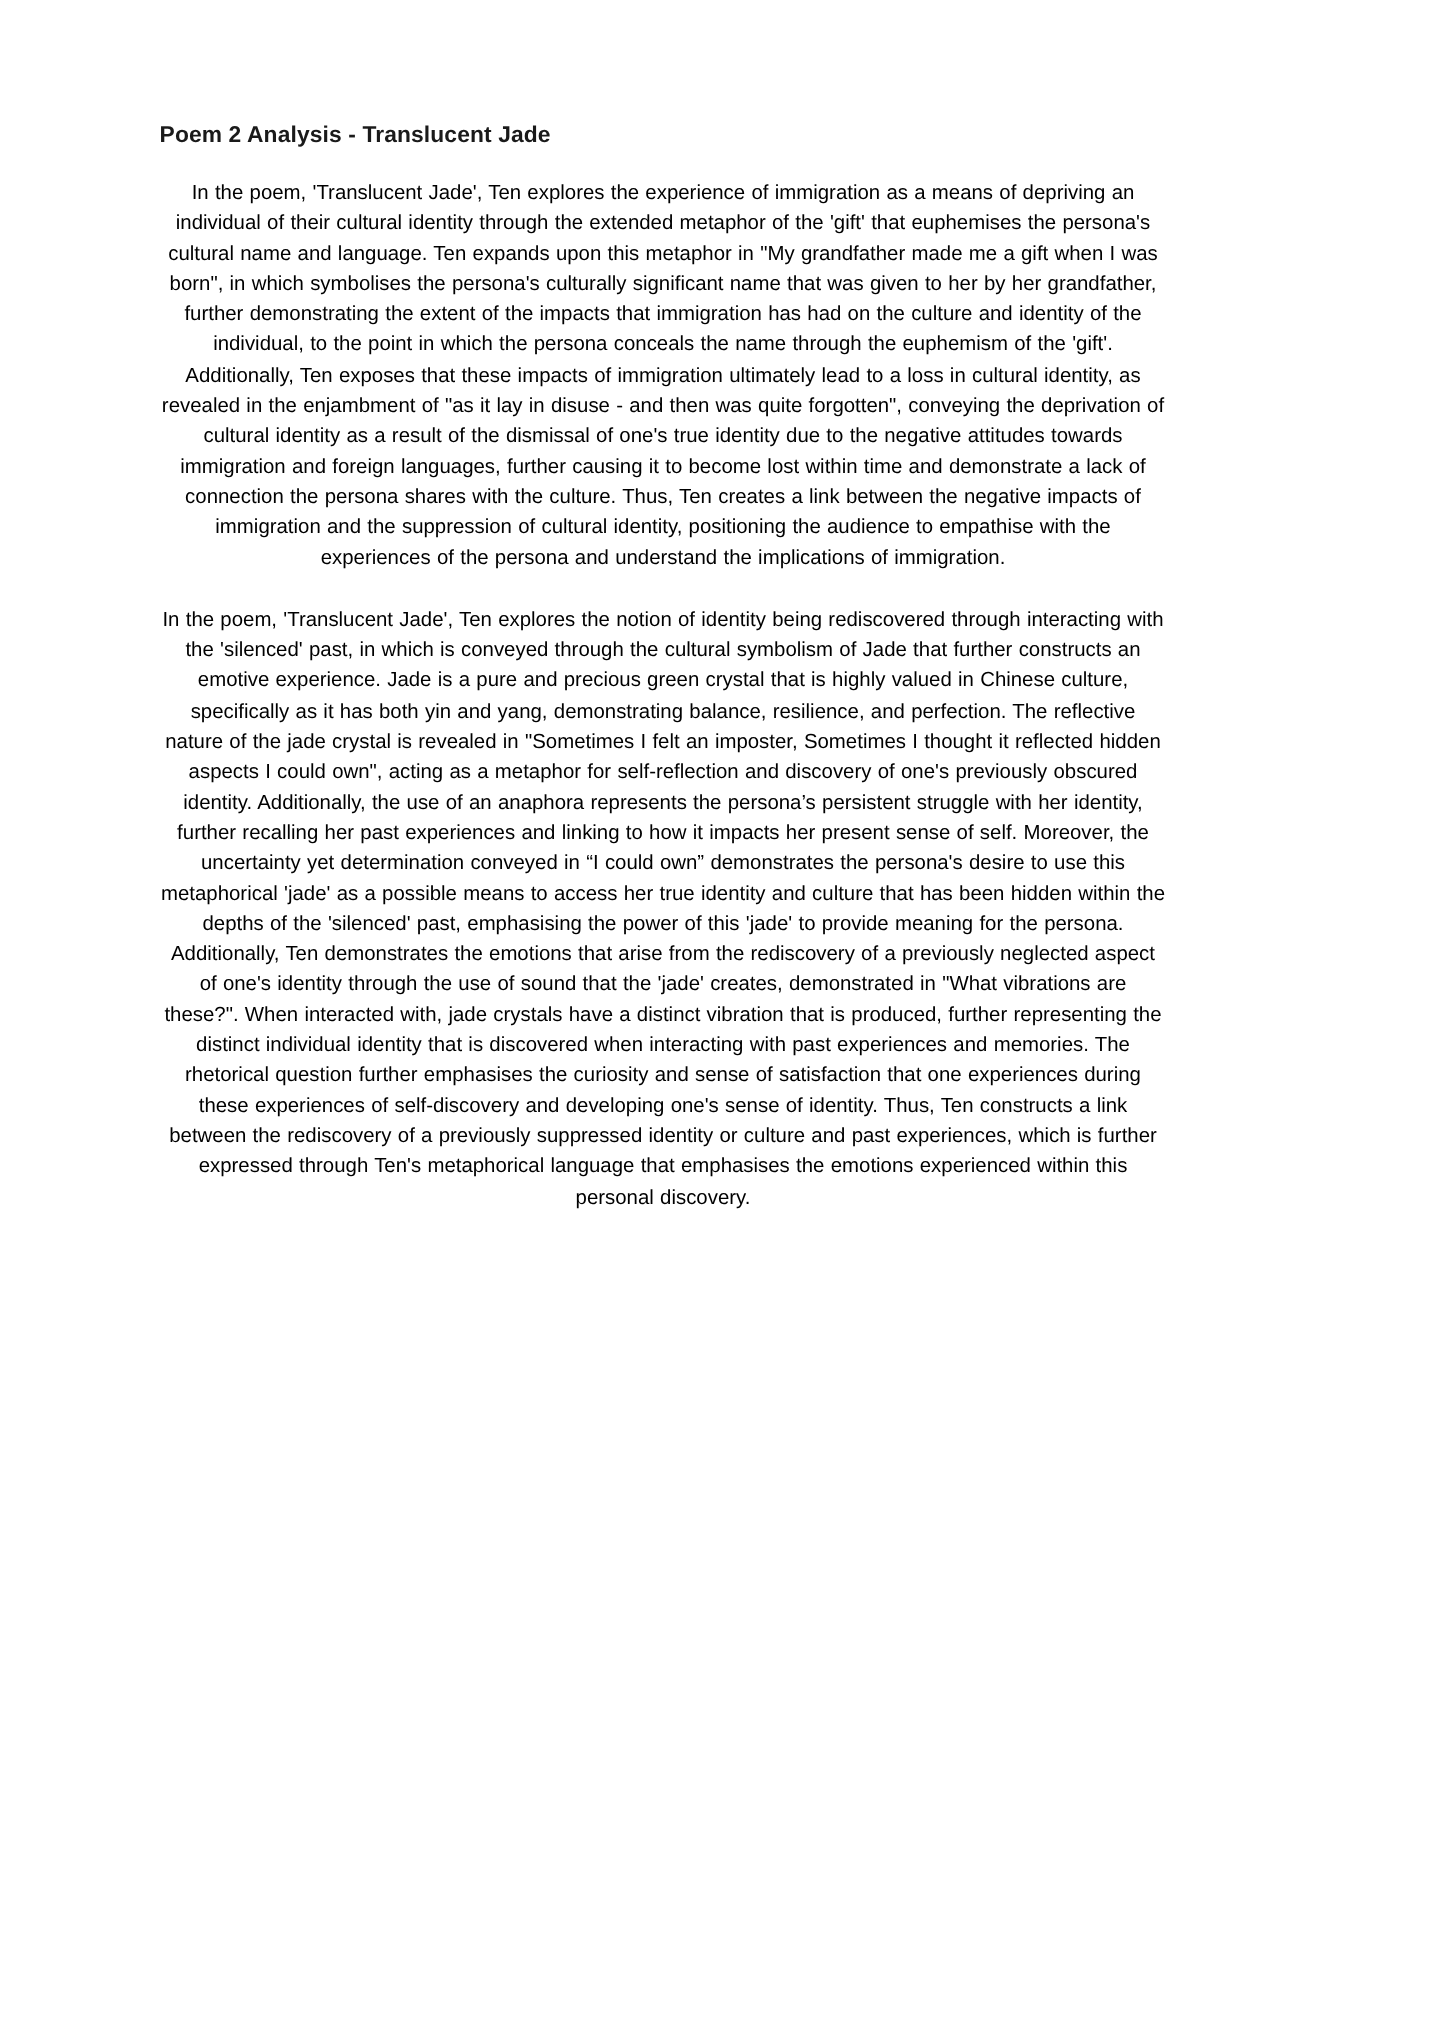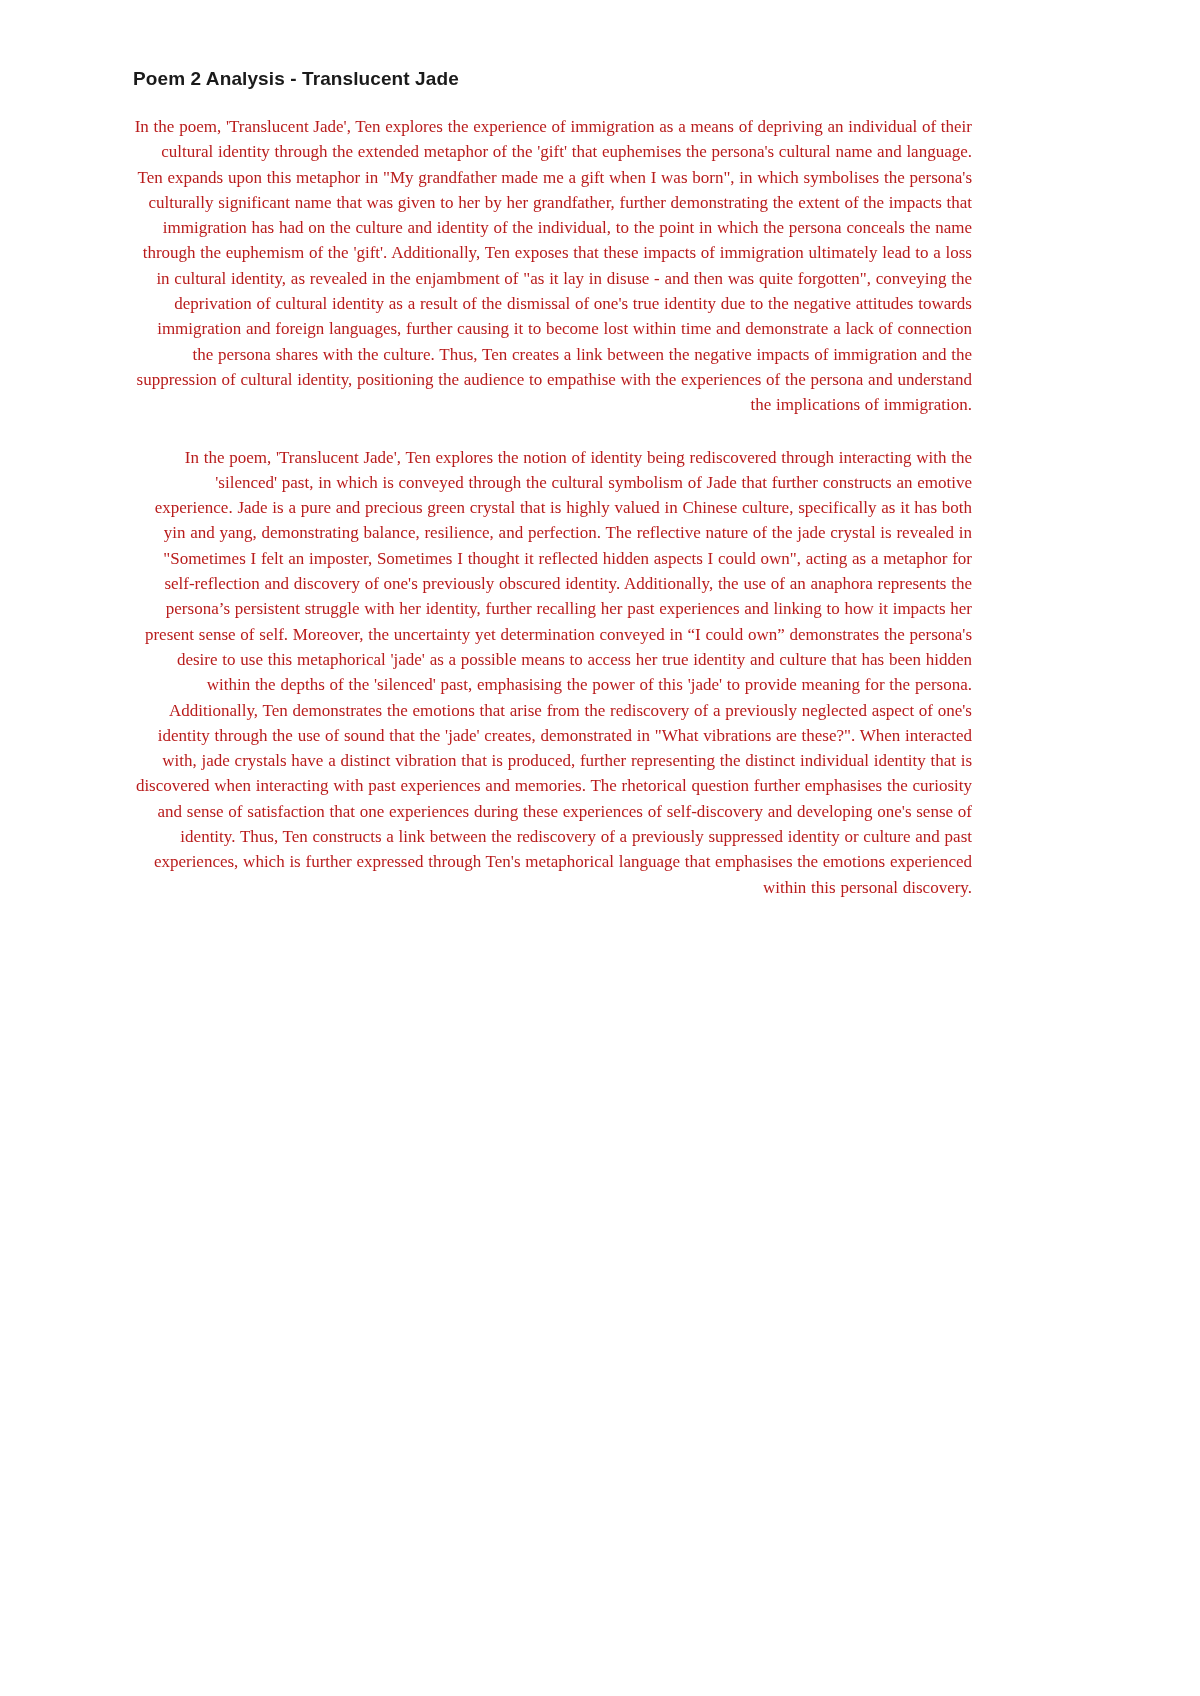--- a/index.html
+++ b/index.html
@@ -14,7 +14,7 @@
     margin: 0 auto;
     background: #ffffff;
     box-sizing: border-box;
-    padding: 68px 228px 40px 133px;
+    padding: 102px 228px 40px 133px;
     font-family: "Liberation Sans", sans-serif;
     color: #1a1a1a;
   }

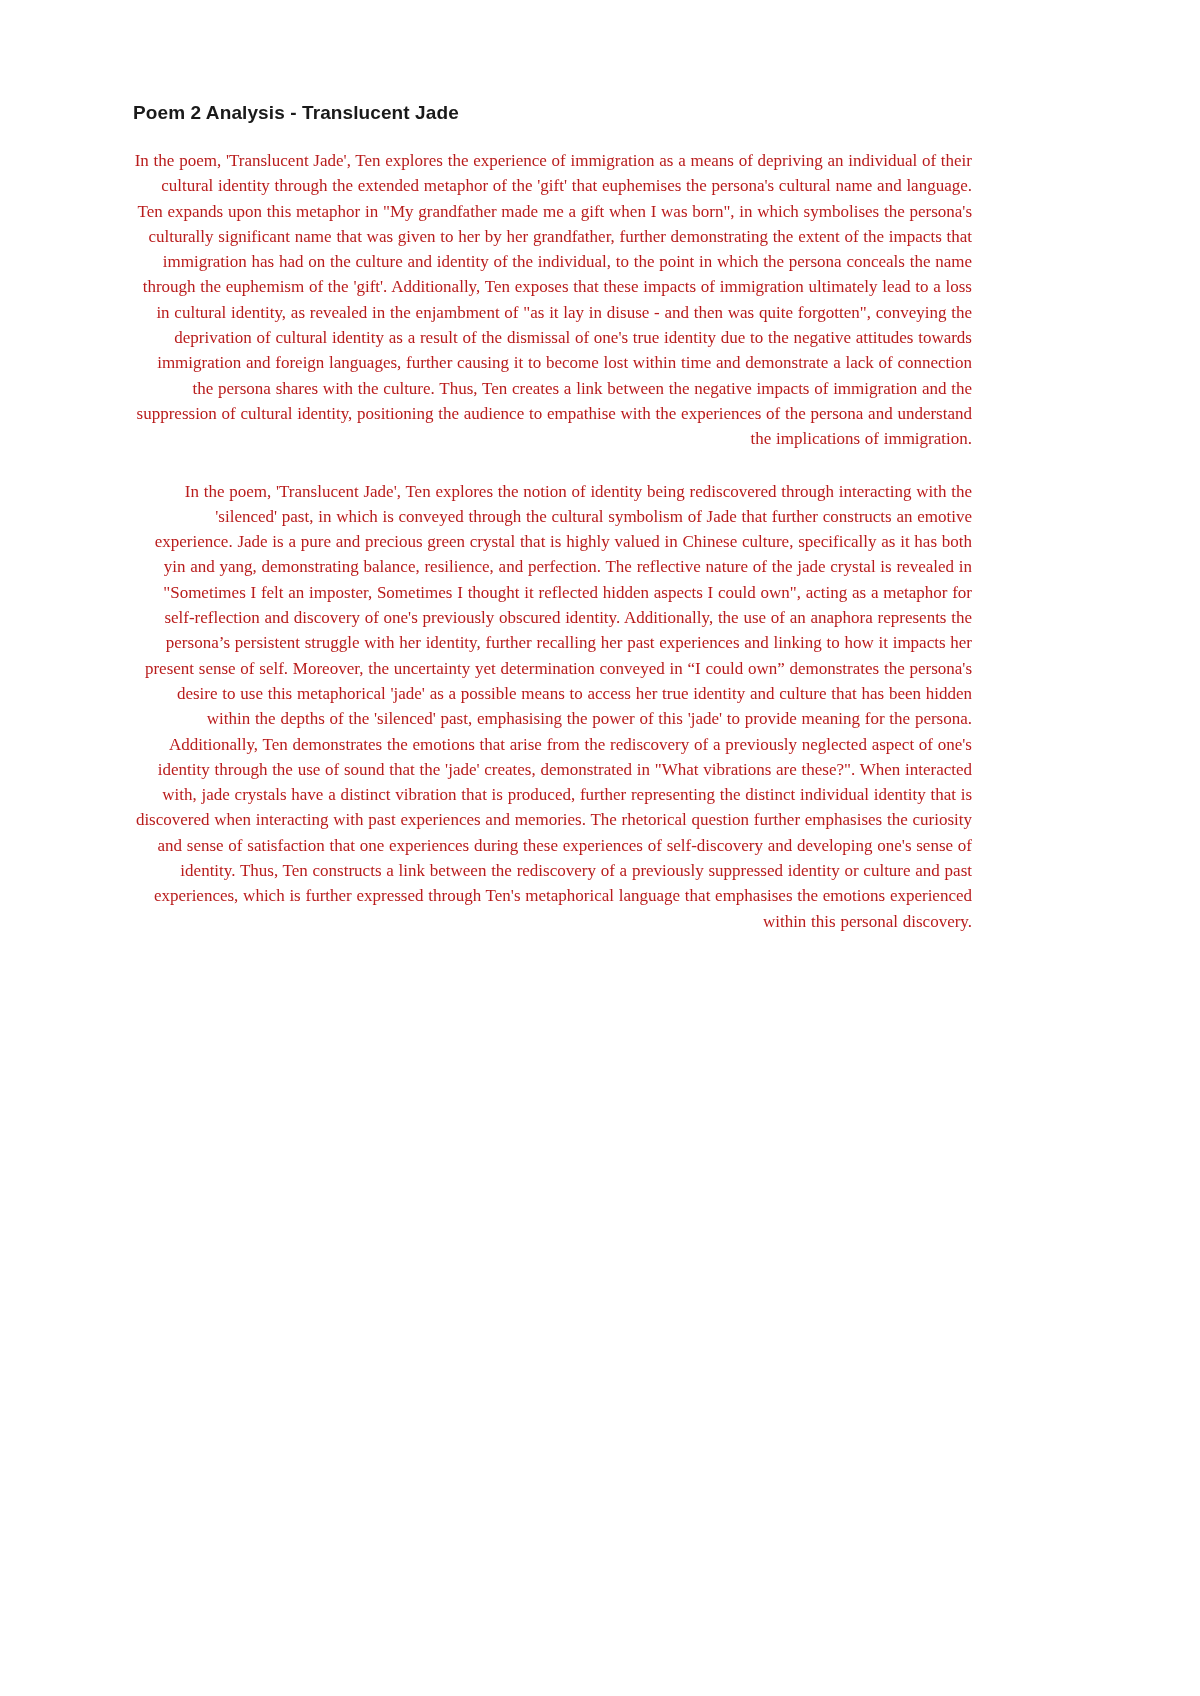--- a/index.html
+++ b/index.html
@@ -28,11 +28,10 @@
   .doc-paragraph {
     font-size: 17px;
     line-height: 25.3px;
-    text-align: right;
+    text-align: center;
     margin: 0 0 27px 0;
-    color: #b91c1c;
+    color: #000000;
     word-spacing: 0.5px;
-    font-family: Liberation Serif, serif;
   }
 </style>
 </head>

